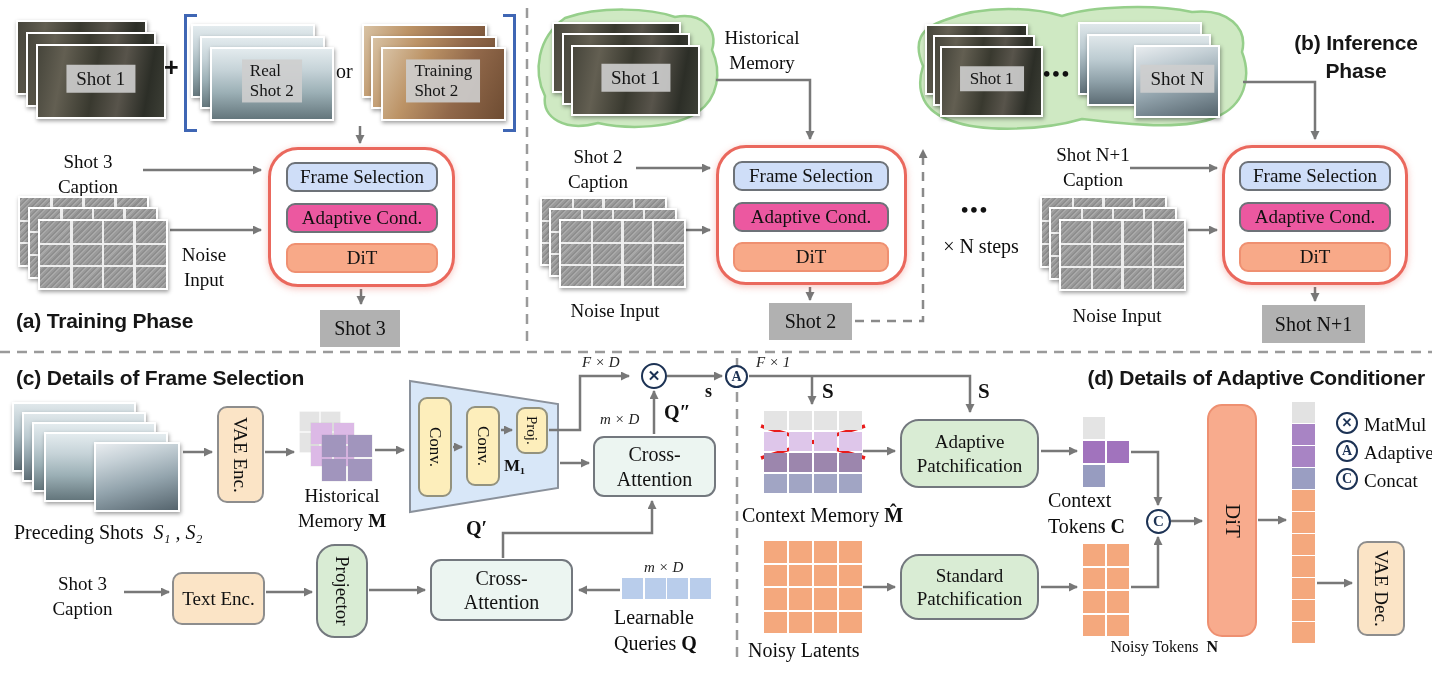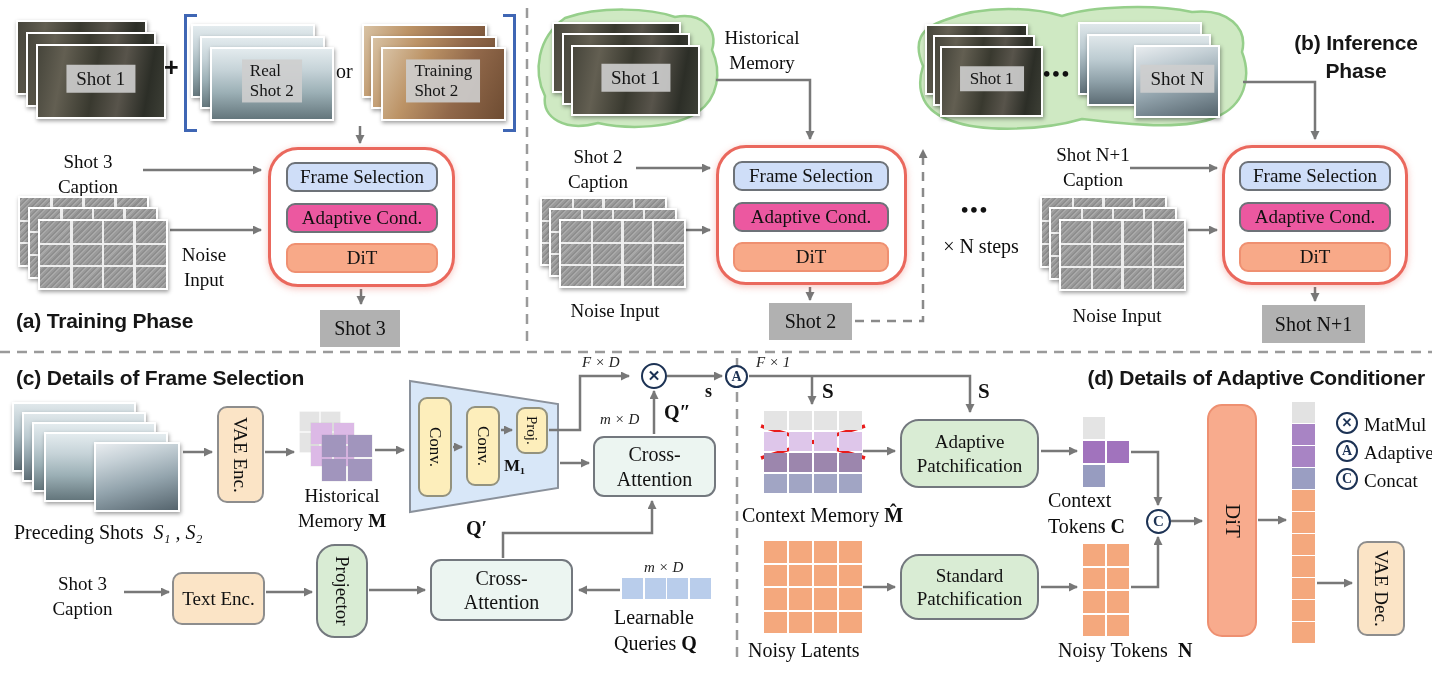--- a/index.html
+++ b/index.html
@@ -450,7 +450,7 @@
     <div style="background:#f4a87d"></div>
       <div style="background:#f4a87d"></div>
   </div>
-  <div class="abs z2 lbl" style="left:1058px;top:637px;width:160px;white-space:nowrap;font-size:20px;text-align:left">
+  <div class="abs z2 lbl" style="left:1058px;top:637px;width:160px;white-space:nowrap;font-size:16px;text-align:right">
     <span>Noisy Tokens</span>&nbsp;
     <span class="mb">N</span>
   </div>

